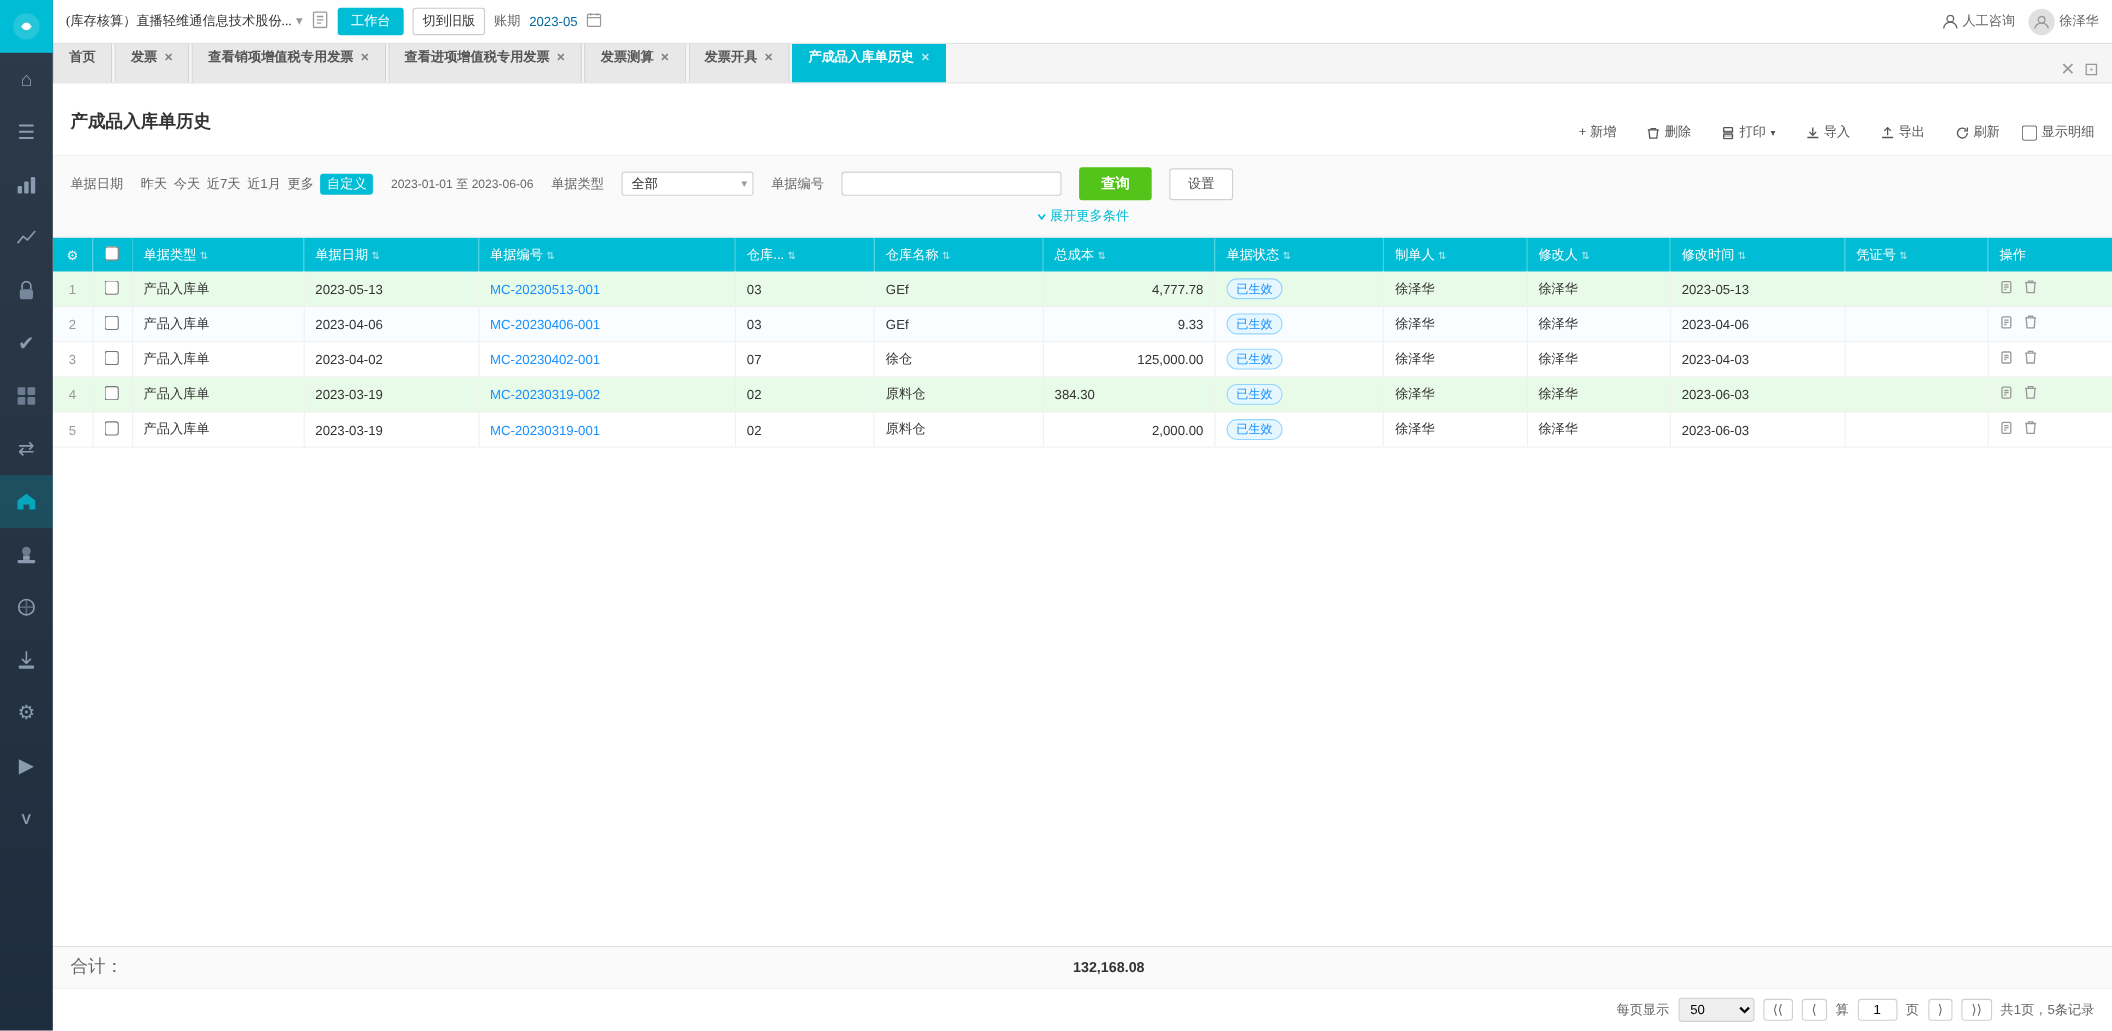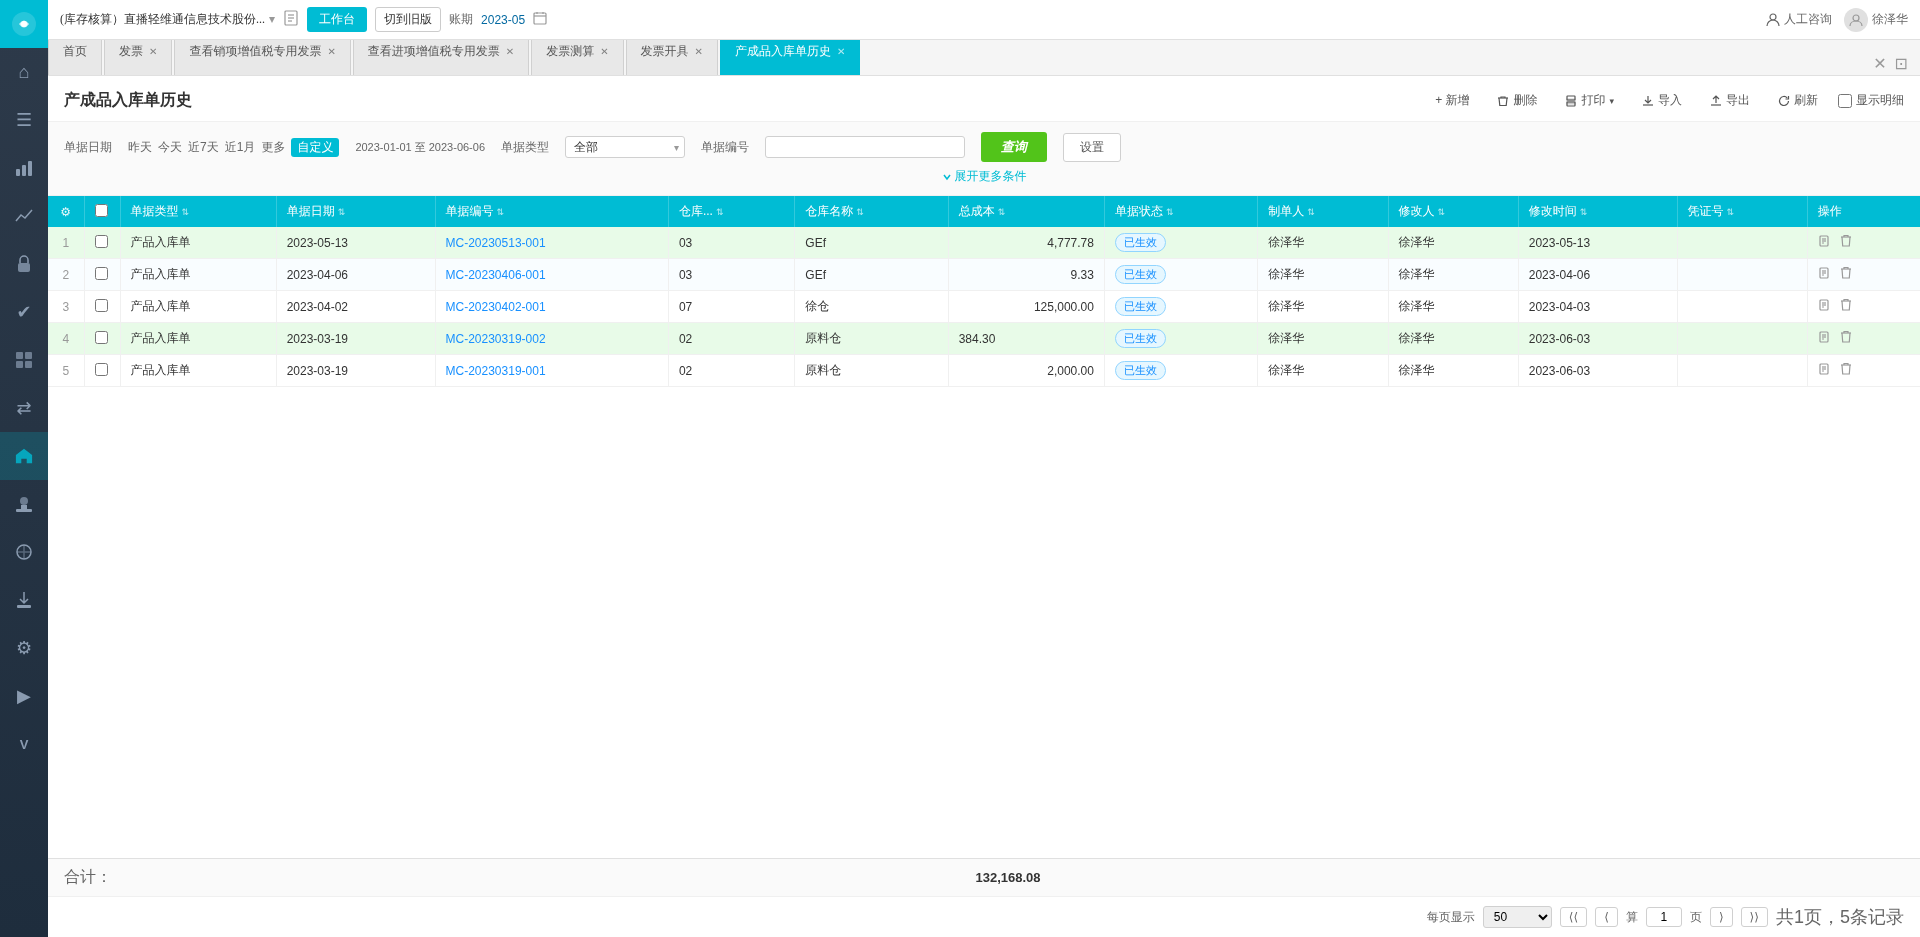--- a/index.html
+++ b/index.html
@@ -146,6 +146,7 @@
       border-radius: 4px 4px 0 0;
       margin-right: 2px;
       white-space: nowrap;
+      font-weight: bold;
     }
     .tab.active {
       background: #00bcd4;

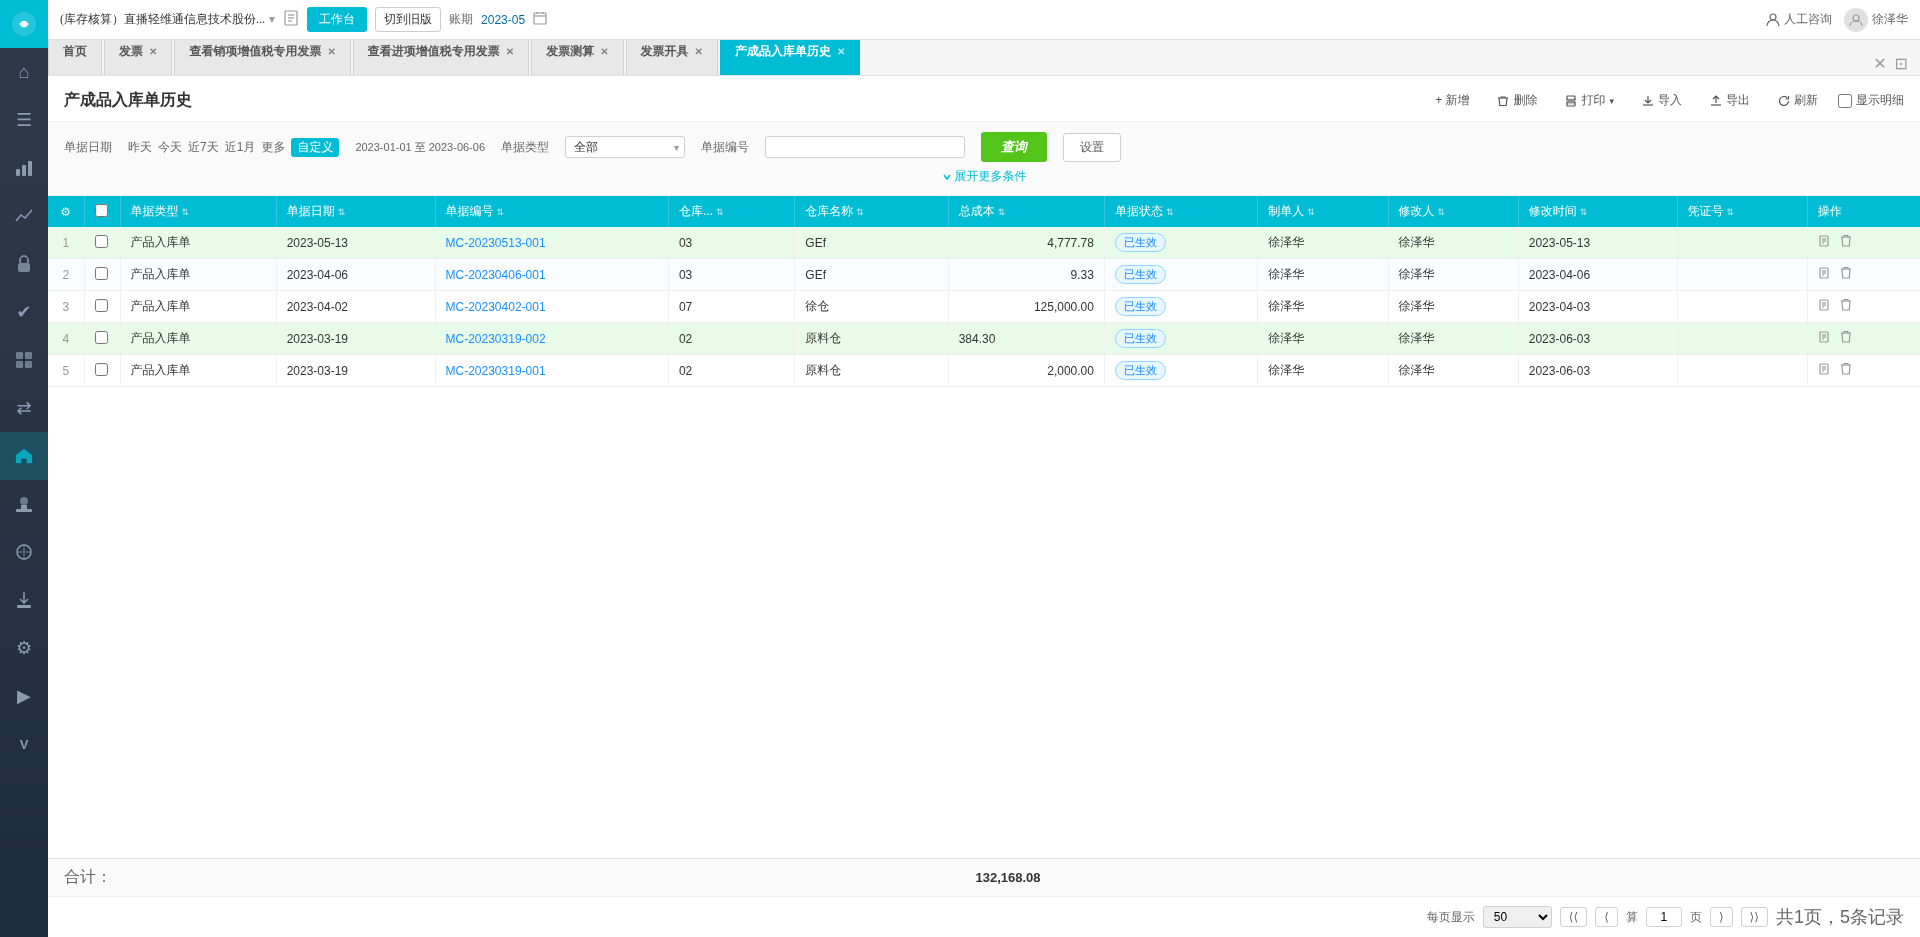--- a/index.html
+++ b/index.html
@@ -194,6 +194,7 @@
       display: flex;
       align-items: center;
       gap: 12px;
+      margin-top: 20px;
     }
     .action-btn {
       display: flex;

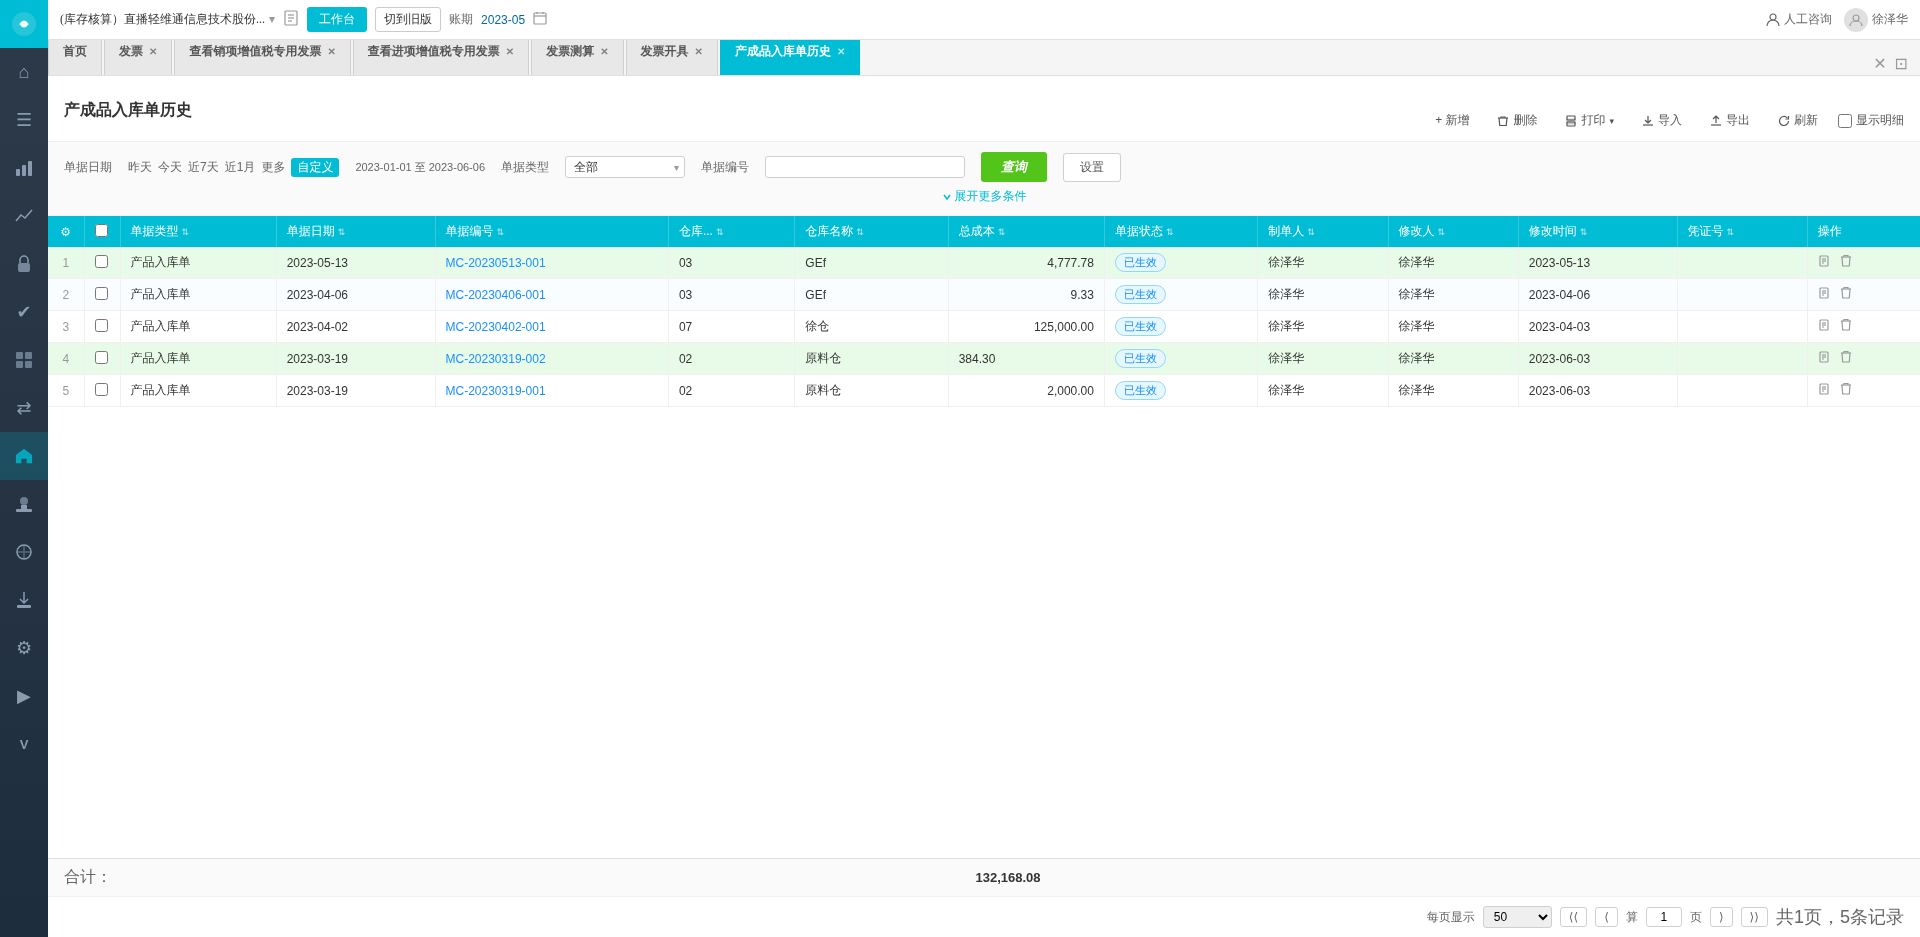--- a/index.html
+++ b/index.html
@@ -308,7 +308,6 @@
       cursor: pointer;
       font-size: 13px;
       font-weight: bold;
-      font-style: italic;
     }
     .setting-btn {
       background: #fff;

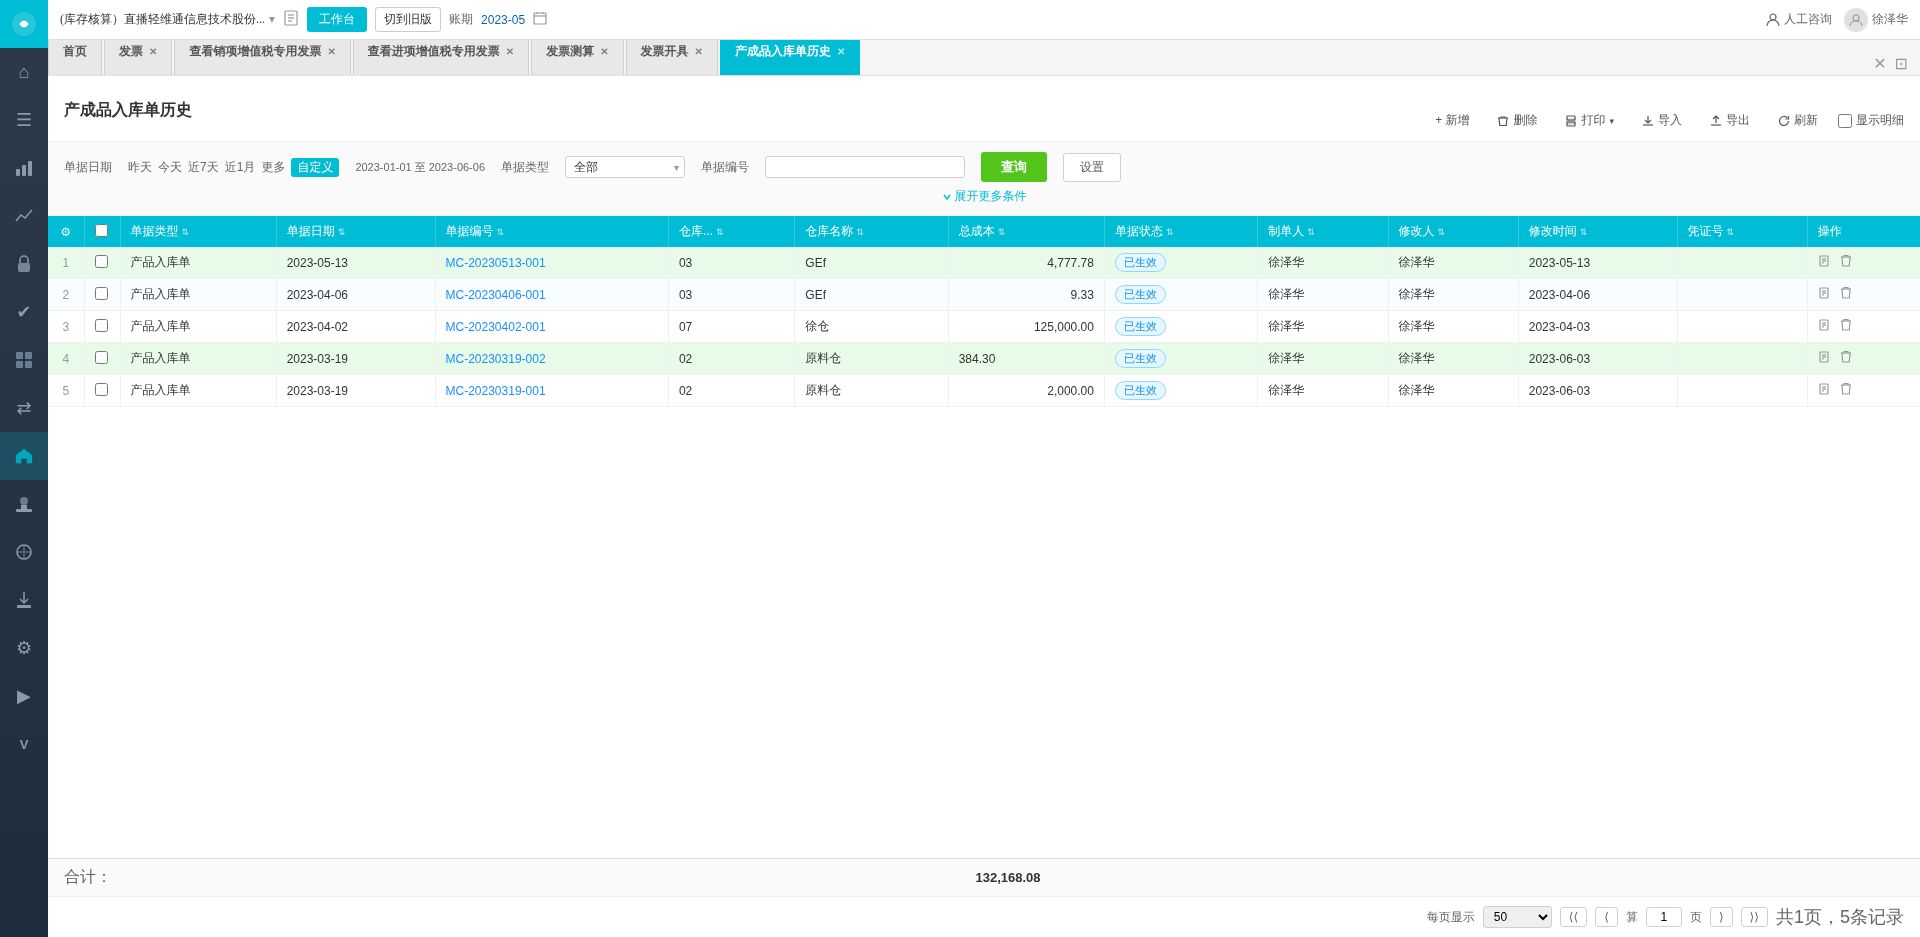--- a/index.html
+++ b/index.html
@@ -449,7 +449,7 @@
       padding: 2px 4px;
       font-size: 12px;
     }
-    .page-total { color: #666; font-size: 18px; }
+    .page-total { color: #666; font-size: 12px; }
     .page-go-label { color: #666; font-size: 12px; }
   </style>
 </head>

